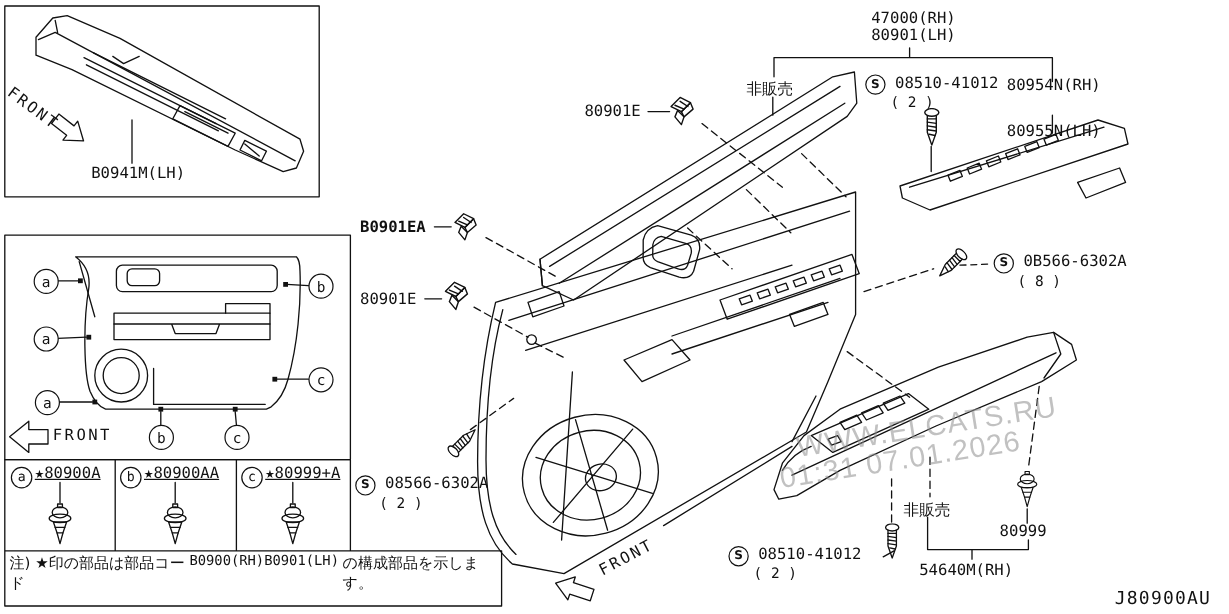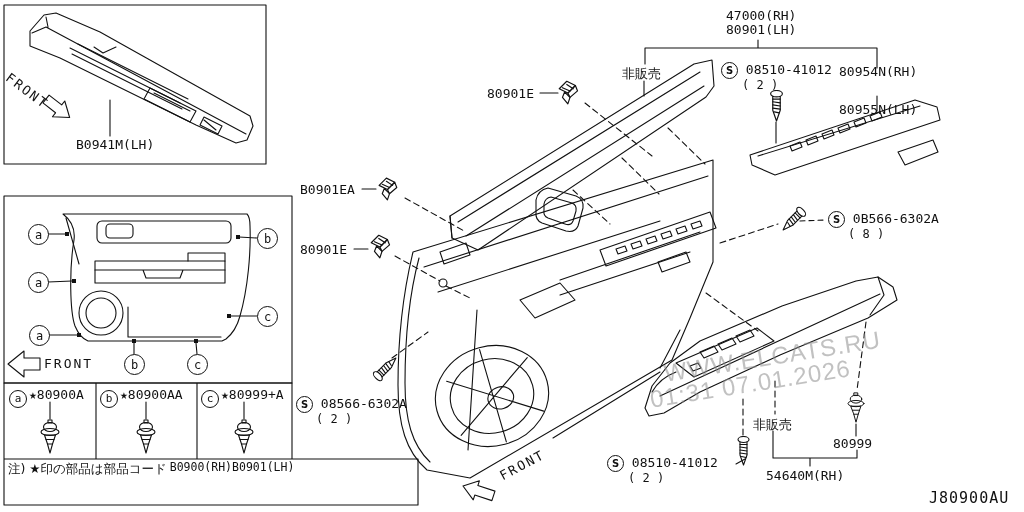--- a/index.html
+++ b/index.html
@@ -222,7 +222,7 @@
 <div class="lbl" style="left:839px;top:78px;margin-top:24px;">80955N(LH)</div>
 
 <div class="lbl" style="left:487px;top:86px;">80901E</div>
-<div class="lbl" style="left:300px;top:182px;">B0901EA</div>
+<div class="lbl" style="left:300px;top:182px;font-weight:bold;">B0901EA</div>
 <div class="lbl" style="left:300px;top:242px;">80901E</div>
 
 <div class="lbl" style="left:828px;top:211px;">

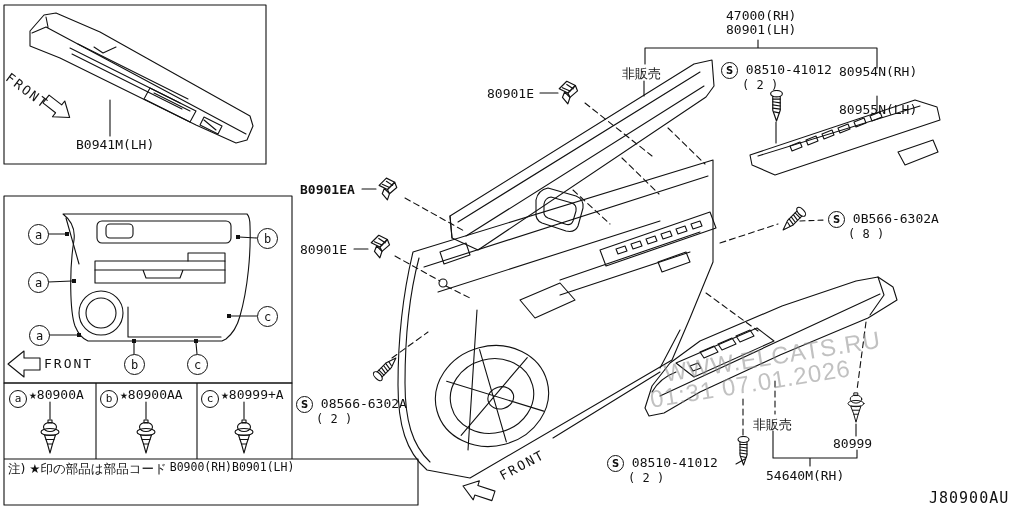--- a/index.html
+++ b/index.html
@@ -15,7 +15,7 @@
       display:flex;align-items:center;justify-content:center;font:12px "DejaVu Sans Mono",monospace;background:#fff;}
   .cl{display:inline-flex;align-items:center;justify-content:center;width:16px;height:16px;
       border:1.2px solid #111;border-radius:50%;font:11px "DejaVu Sans Mono",monospace;margin-right:2px;vertical-align:-3px;}
-  .legendcell{position:absolute;font:13px "DejaVu Sans Mono",monospace;white-space:nowrap;}
+  .legendcell{position:absolute;font:13px "DejaVu Sans Mono",monospace;white-space:nowrap;text-decoration:underline;}
   .rot{transform-origin:left top;}
   .wm{position:absolute;white-space:nowrap;font:24px "Liberation Sans",sans-serif;
       color:#8f8f8f;opacity:.55;letter-spacing:1px;transform-origin:left top;}

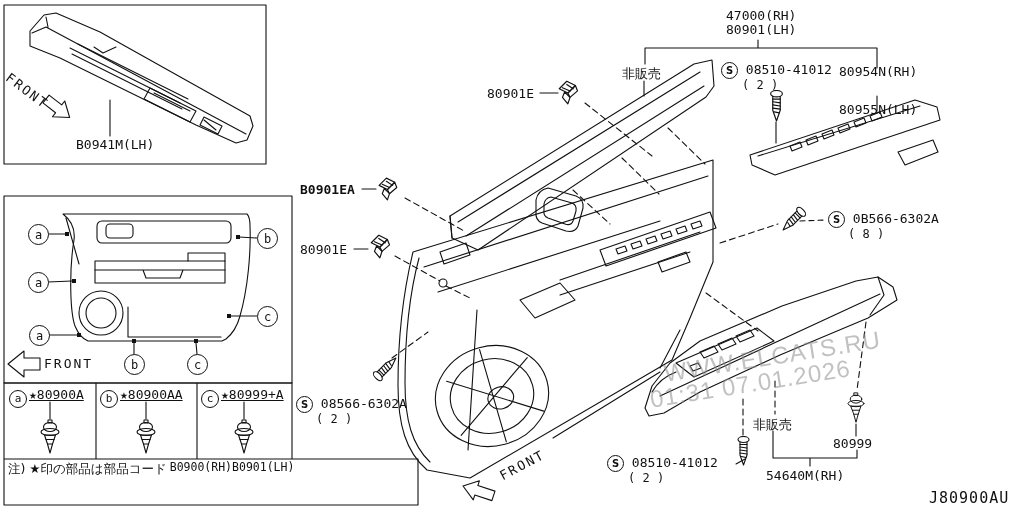--- a/index.html
+++ b/index.html
@@ -206,6 +206,7 @@
     <span>B0900(RH)</span>
     <span>B0901(LH)</span>
   </span>
+  <span>の構成部品を示します。</span>
 </div>
 
 <div class="lbl" style="left:726px;top:8px;">47000(RH)</div>

